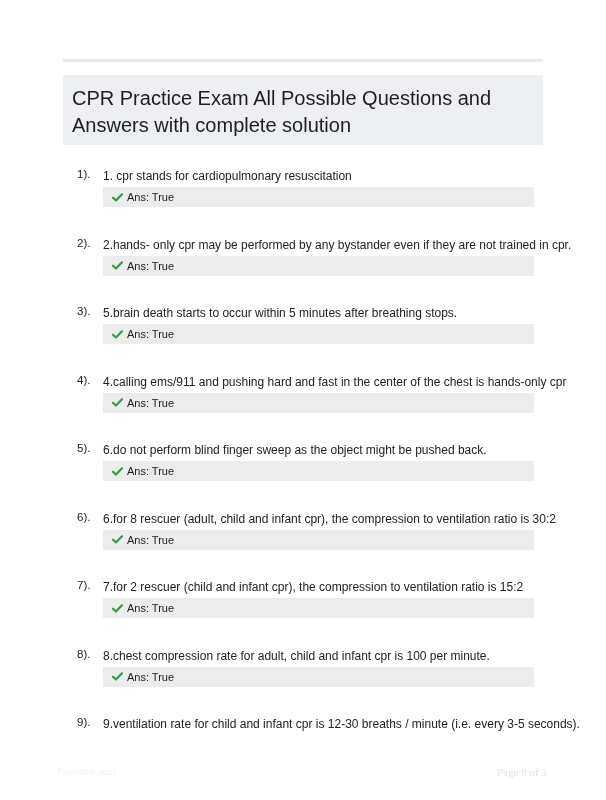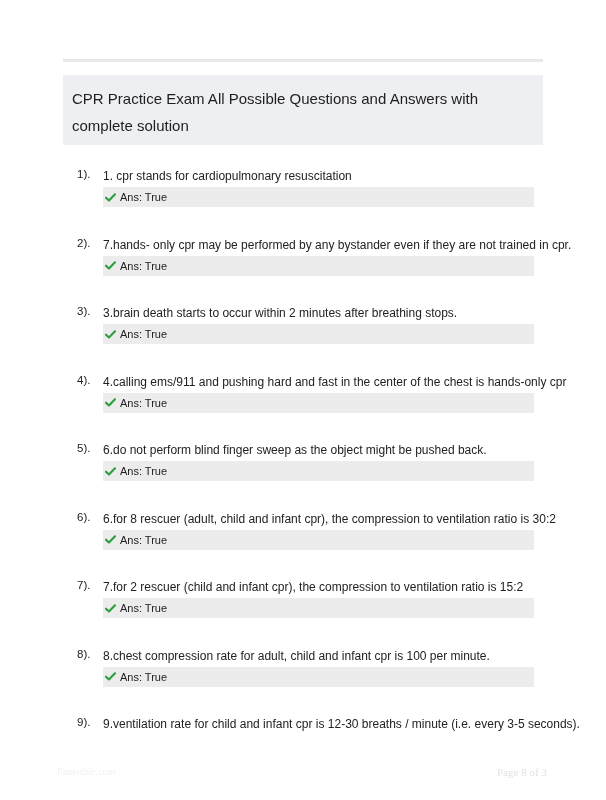--- a/index.html
+++ b/index.html
@@ -15,7 +15,7 @@
       background: #eeeff2; box-sizing: border-box; padding: 10px 10px 0 9px;
     }
     .title-box h1 {
-      margin: 0; font-weight: normal; font-size: 15px; line-height: 27px; color: #1e1e1e;
+      margin: 0; font-weight: normal; font-size: 20px; line-height: 27px; color: #1e1e1e;
     }
     .list { position: absolute; left: 0; top: 0; }
     .item { position: absolute; left: 0; width: 606px; }

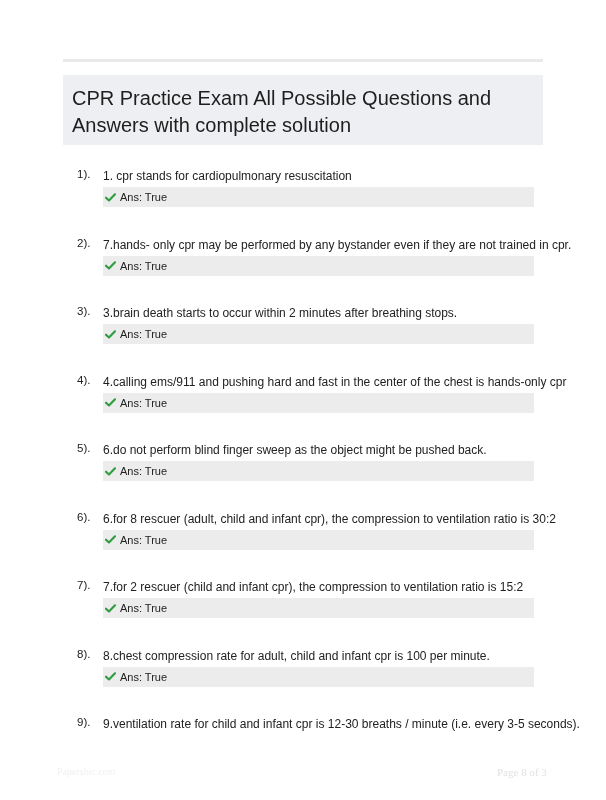--- a/index.html
+++ b/index.html
@@ -27,7 +27,7 @@
     }
     .ans {
       position: absolute; left: 103px; top: 19px; width: 431px; height: 20px;
-      background: #ececec; box-sizing: border-box; padding-left: 2px;
+      background: #ececec; box-sizing: border-box; padding-left: 9px;
       display: flex; align-items: center; font-size: 11px; color: #222;
     }
     .check { width: 11px; height: 9px; margin-right: 4px; display: inline-block; }

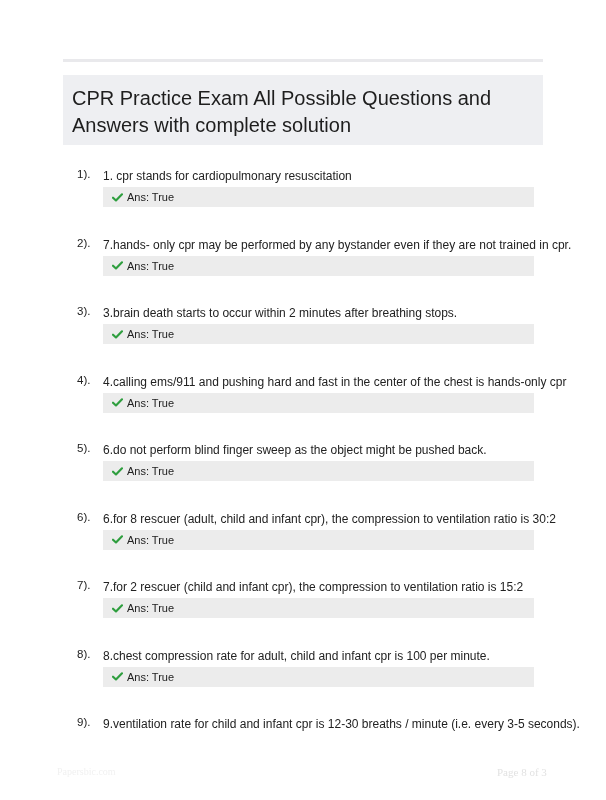--- a/index.html
+++ b/index.html
@@ -64,7 +64,7 @@
 
   <div class="item" style="top:236.5px">
     <span class="num">2).</span>
-    <span class="q">7.hands- only cpr may be performed by any bystander even if they are not trained in cpr.</span>
+    <span class="q">2.hands- only cpr may be performed by any bystander even if they are not trained in cpr.</span>
     <div class="ans">
       <svg class="check" viewBox="0 0 12 10">
           <path d="M1 5.2 L4.3 8.3 L11 1.5" fill="none" stroke="#2e9e3e" stroke-width="2.4" stroke-linecap="round" stroke-linejoin="round"></path>

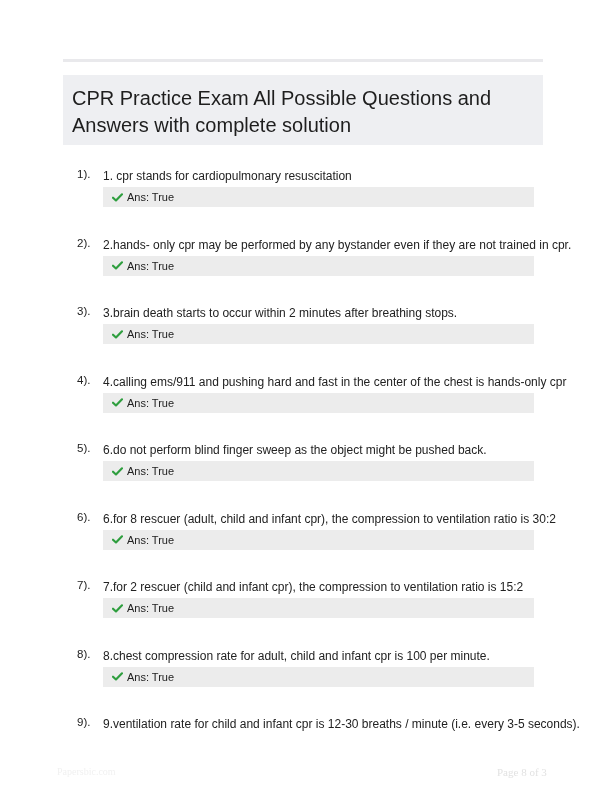--- a/index.html
+++ b/index.html
@@ -75,7 +75,7 @@
 
   <div class="item" style="top:305px">
     <span class="num">3).</span>
-    <span class="q">3.brain death starts to occur within 2 minutes after breathing stops.</span>
+    <span class="q">5.brain death starts to occur within 5 minutes after breathing stops.</span>
     <div class="ans">
       <svg class="check" viewBox="0 0 12 10">
           <path d="M1 5.2 L4.3 8.3 L11 1.5" fill="none" stroke="#2e9e3e" stroke-width="2.4" stroke-linecap="round" stroke-linejoin="round"></path>

